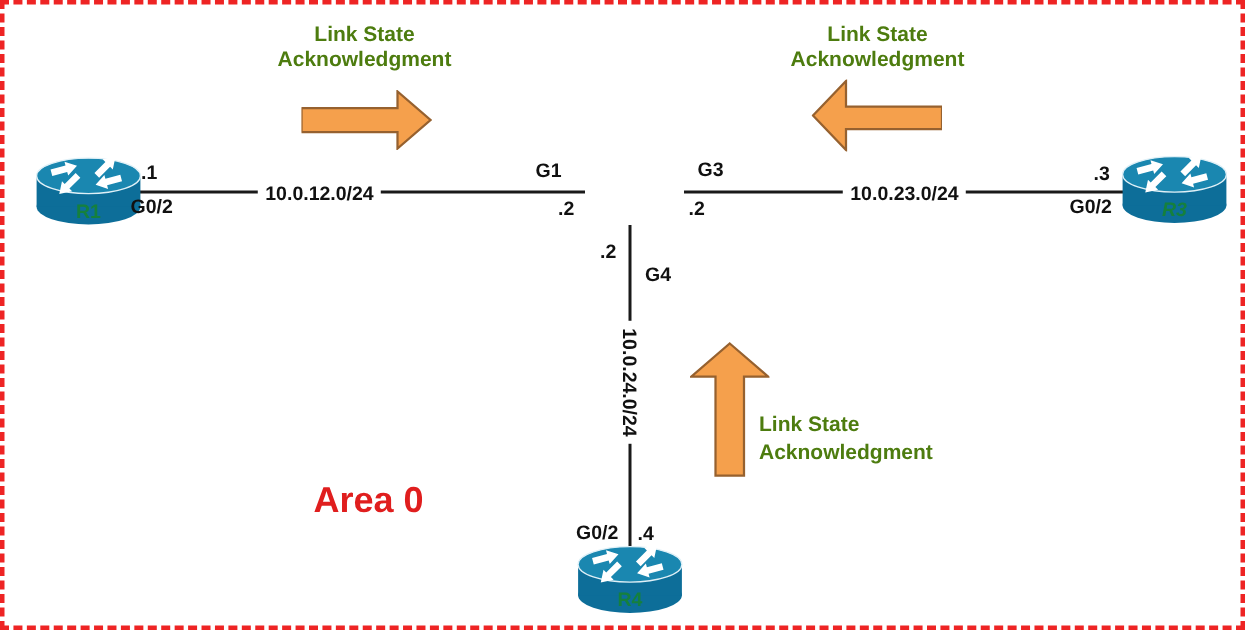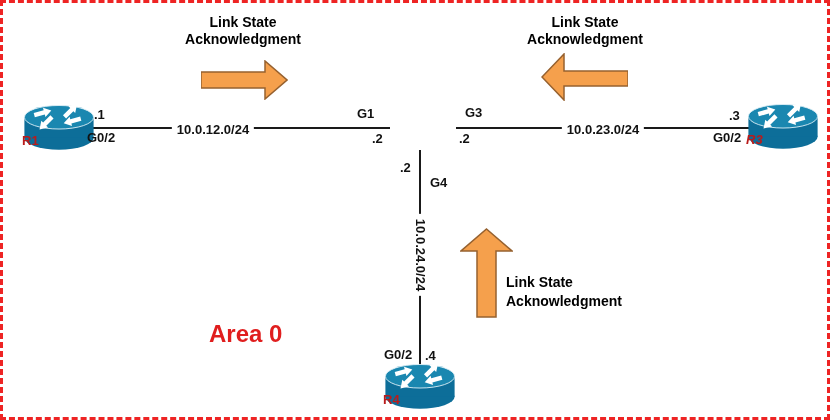--- a/index.html
+++ b/index.html
@@ -34,7 +34,7 @@
   }
   .caption{
     position:absolute;z-index:2;
-    color:#000000;font-size:14px;font-weight:bold;
+    color:#4d7c0f;font-size:14px;font-weight:bold;
     line-height:17px;text-align:center;width:182px;
   }
   .caption.left-align{text-align:left;line-height:19px;}

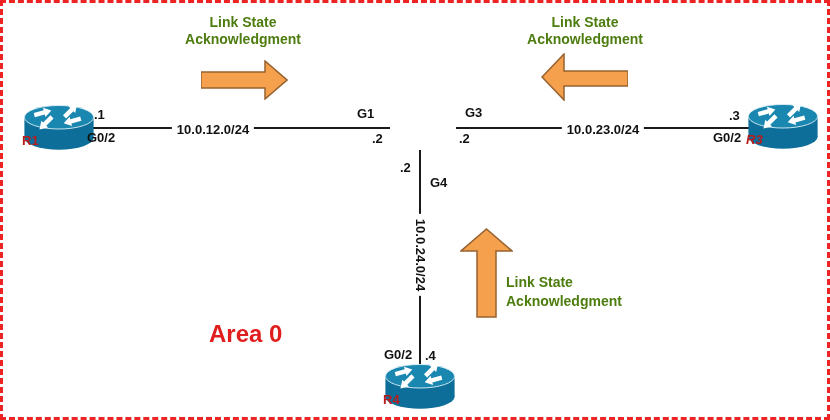--- a/index.html
+++ b/index.html
@@ -17,7 +17,7 @@
   .cyl-top{stroke:#dff0f7;stroke-width:1.2;}
   .router-label{
     position:absolute;top:29px;left:0;width:74px;
-    color:#b91c1c;font-weight:bold;font-size:13px;
+    text-align:center;color:#15803d;font-weight:bold;font-size:13px;
   }
   .subnet-label{
     position:absolute;z-index:2;

